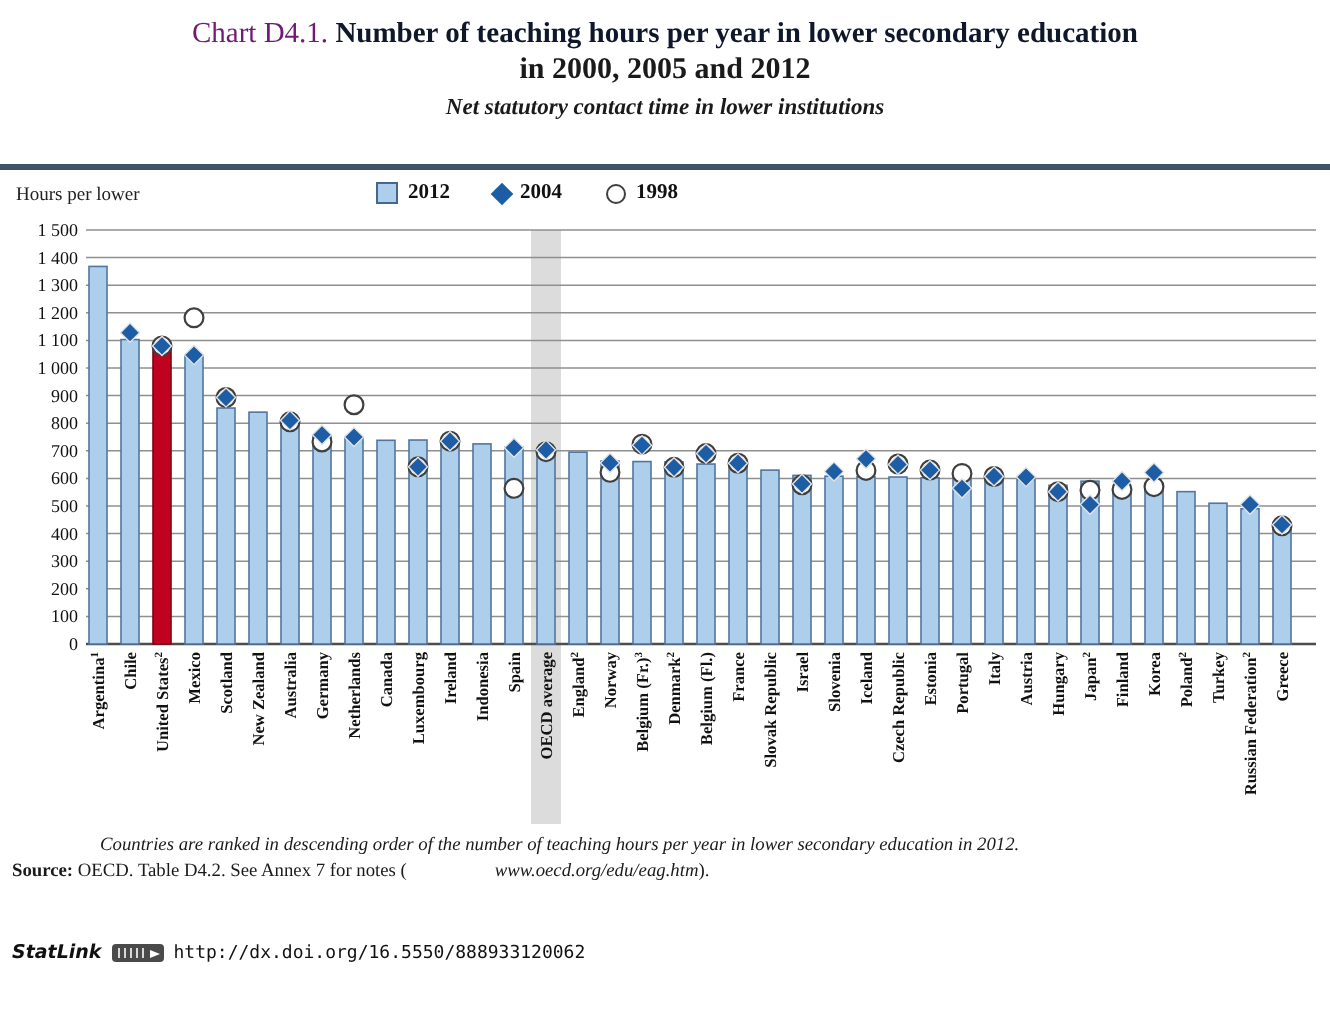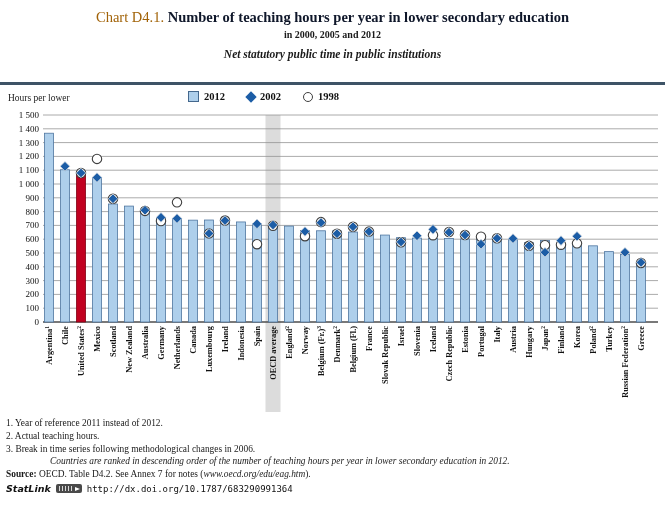--- a/index.html
+++ b/index.html
@@ -7,7 +7,7 @@
        font-family:"Liberation Serif",serif;color:#111;}
   .header{position:absolute;top:8px;left:0;width:665px;text-align:center;}
   .title-line1{font-size:14.5px;line-height:18px;}
-  .chart-label{color:#a16207;font-weight:normal;}
+  .chart-label{color:#701a75;font-weight:normal;}
   .title-bold{font-weight:bold;color:#0f172a;}
   .title-line2{font-size:10px;font-weight:bold;line-height:18px;color:#1a1a1a;}
   .subtitle{font-size:11.5px;font-weight:bold;font-style:italic;margin-top:4px;color:#1a1a1a;}

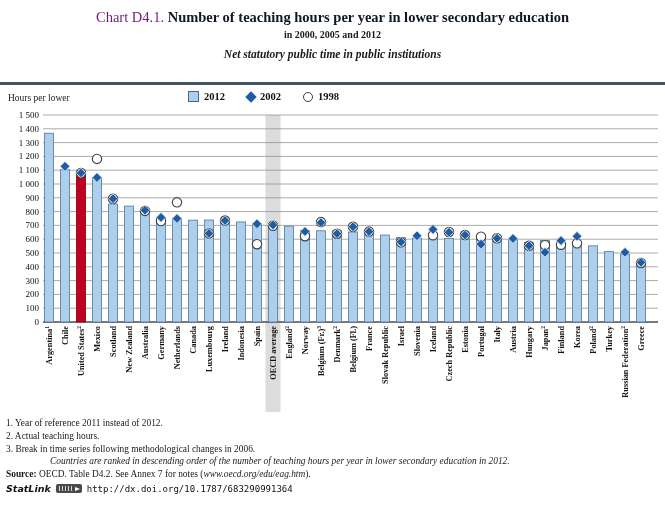--- a/index.html
+++ b/index.html
@@ -9,7 +9,7 @@
   .title-line1{font-size:14.5px;line-height:18px;}
   .chart-label{color:#701a75;font-weight:normal;}
   .title-bold{font-weight:bold;color:#0f172a;}
-  .title-line2{font-size:10px;font-weight:bold;line-height:18px;color:#1a1a1a;}
+  .title-line2{font-size:15px;font-weight:bold;line-height:18px;color:#1a1a1a;}
   .subtitle{font-size:11.5px;font-weight:bold;font-style:italic;margin-top:4px;color:#1a1a1a;}
   .top-rule{position:absolute;top:82px;left:0;width:665px;height:3px;background:#3e5366;}
   .axis-unit{position:absolute;top:93px;left:8px;font-size:9.5px;color:#222;}

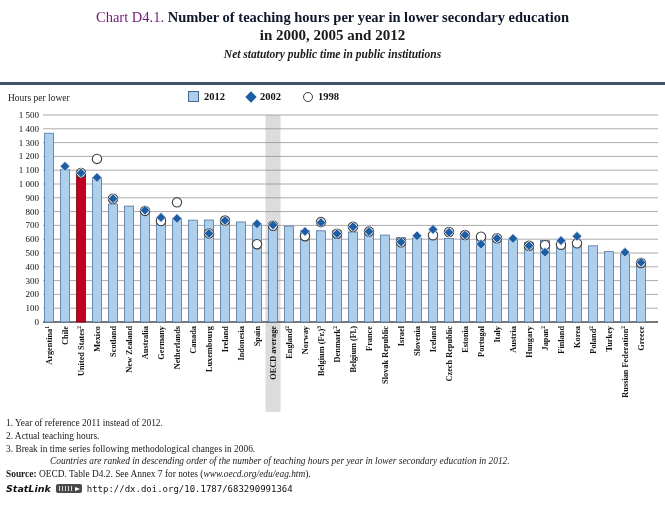--- a/index.html
+++ b/index.html
@@ -44,7 +44,7 @@
 <div class="header">
   <div class="title-line1"><span class="chart-label">Chart D4.1.</span> <span class="title-bold">Number of teaching hours per year in lower secondary education</span></div>
   <div class="title-line2">in 2000, 2005 and 2012</div>
-  <div class="subtitle">Net statutory public time in public institutions</div>
+  <div class="subtitle">Net statutory contact time in lower institutions</div>
 </div>
 <div class="top-rule"></div>
 

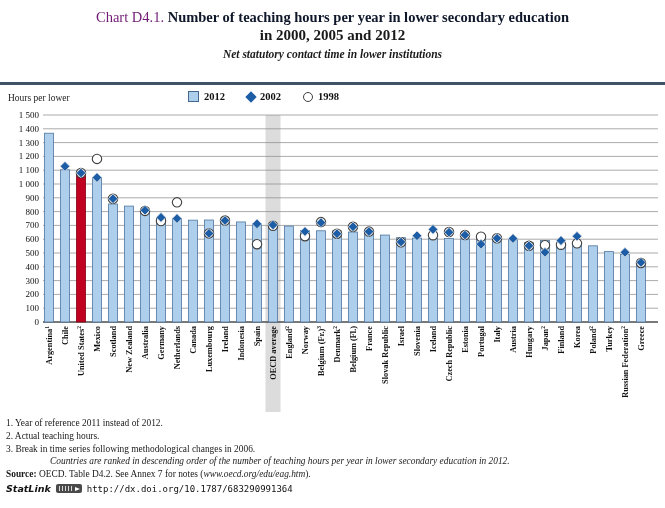--- a/index.html
+++ b/index.html
@@ -56,7 +56,7 @@
     </span>
     <span class="legend-item">
       <span class="lm-diamond"></span>
-      <span>2002</span>
+      <span>2004</span>
     </span>
     <span class="legend-item">
       <span class="lm-circle"></span>

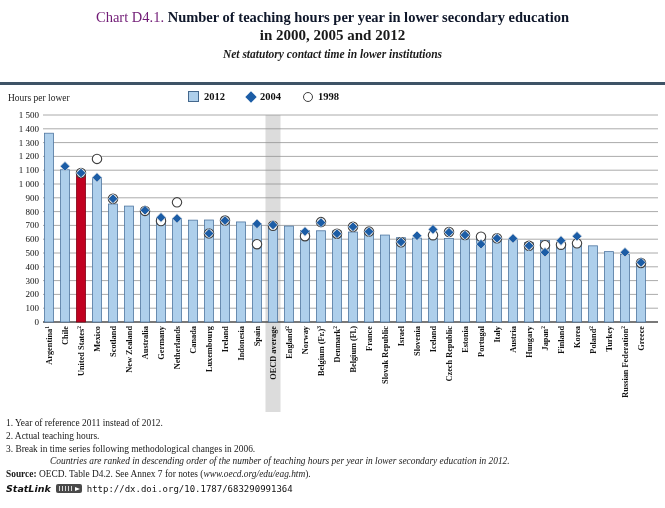--- a/index.html
+++ b/index.html
@@ -235,11 +235,6 @@
 </div>
 
 <div class="footnotes">
-  <div id="footnote-lines">
-      <div>1. Year of reference 2011 instead of 2012.</div>
-      <div>2. Actual teaching hours.</div>
-      <div>3. Break in time series following methodological changes in 2006.</div>
-    </div>
   <div class="note-italic">Countries are ranked in descending order of the number of teaching hours per year in lower secondary education in 2012.</div>
   <div><span class="src-label">Source:</span><span> OECD. Table D4.2. See Annex 7 for notes (</span><span class="src-url">www.oecd.org/edu/eag.htm</span><span>).</span></div>
 </div>

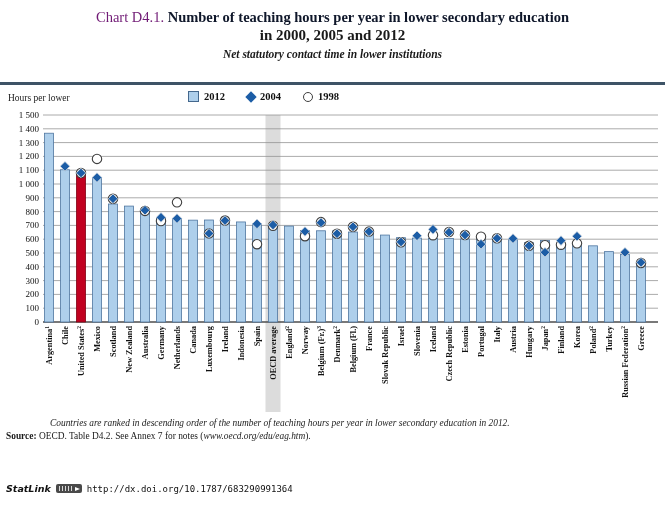--- a/index.html
+++ b/index.html
@@ -28,7 +28,7 @@
   .footnotes{position:absolute;top:417px;left:6px;width:655px;font-size:9.4px;line-height:12.8px;color:#1a1a1a;}
   .note-italic{font-style:italic;margin-left:44px;}
   .src-label{font-weight:bold;text-align:center;}
-  .src-url{font-style:italic;}
+  .src-url{font-style:italic;margin-left:44px;}
   .statlink-row{position:absolute;top:483px;left:6px;display:flex;align-items:center;gap:5px;}
   .statlink-label{font-family:"DejaVu Sans",sans-serif;font-weight:bold;font-style:italic;font-size:9.5px;}
   .statlink-icon{width:26px;height:9px;background:#4a4a4a;border-radius:2px;position:relative;display:inline-block;}

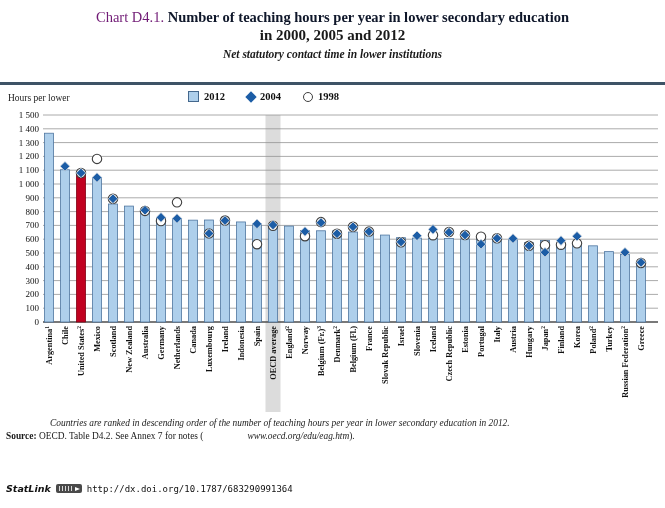--- a/index.html
+++ b/index.html
@@ -29,7 +29,7 @@
   .note-italic{font-style:italic;margin-left:44px;}
   .src-label{font-weight:bold;text-align:center;}
   .src-url{font-style:italic;margin-left:44px;}
-  .statlink-row{position:absolute;top:483px;left:6px;display:flex;align-items:center;gap:5px;}
+  .statlink-row{position:absolute;top:471px;left:6px;display:flex;align-items:center;gap:5px;}
   .statlink-label{font-family:"DejaVu Sans",sans-serif;font-weight:bold;font-style:italic;font-size:9.5px;}
   .statlink-icon{width:26px;height:9px;background:#4a4a4a;border-radius:2px;position:relative;display:inline-block;}
   .statlink-icon:before{content:"";position:absolute;left:3px;top:2px;width:14px;height:5px;

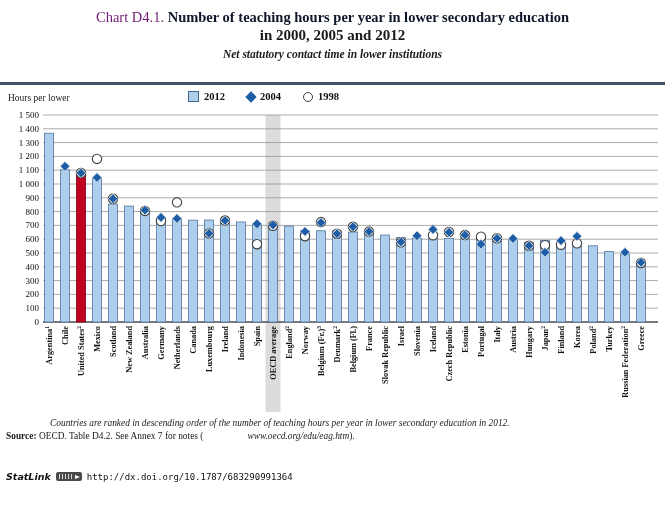--- a/index.html
+++ b/index.html
@@ -242,7 +242,7 @@
 <div class="statlink-row">
   <span class="statlink-label">StatLink</span>
   <span class="statlink-icon"></span>
-  <a class="statlink-url" href="#">http://dx.doi.org/10.1787/683290991364</a>
+  <a class="statlink-url" href="#">http://dx.doi.org/16.5550/888933120062</a>
 </div>
 
 </body></html>

